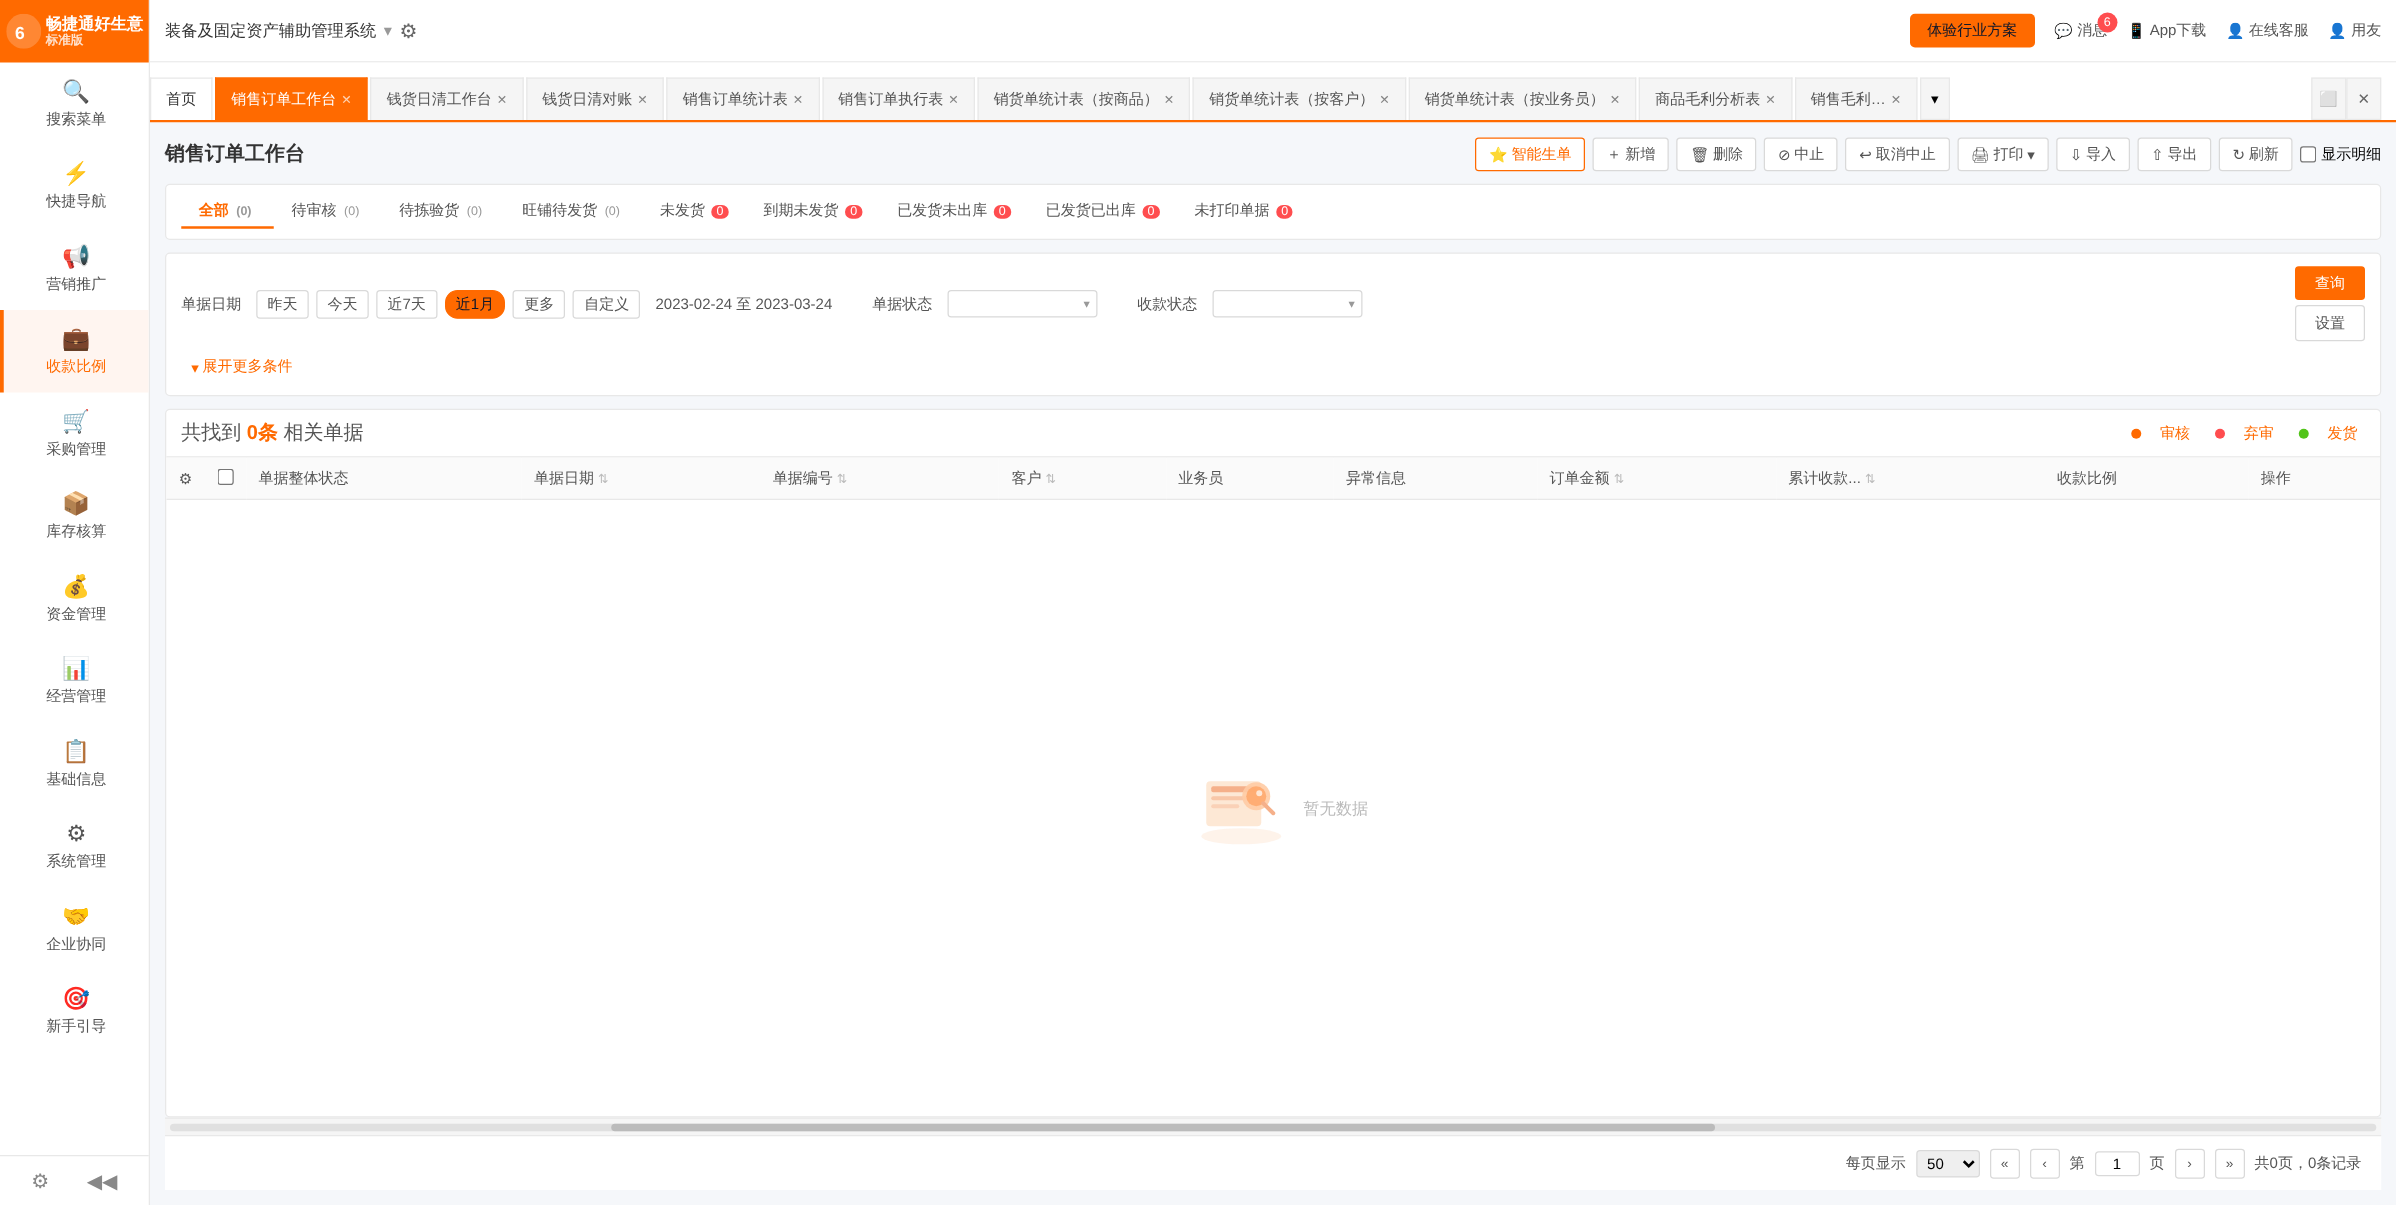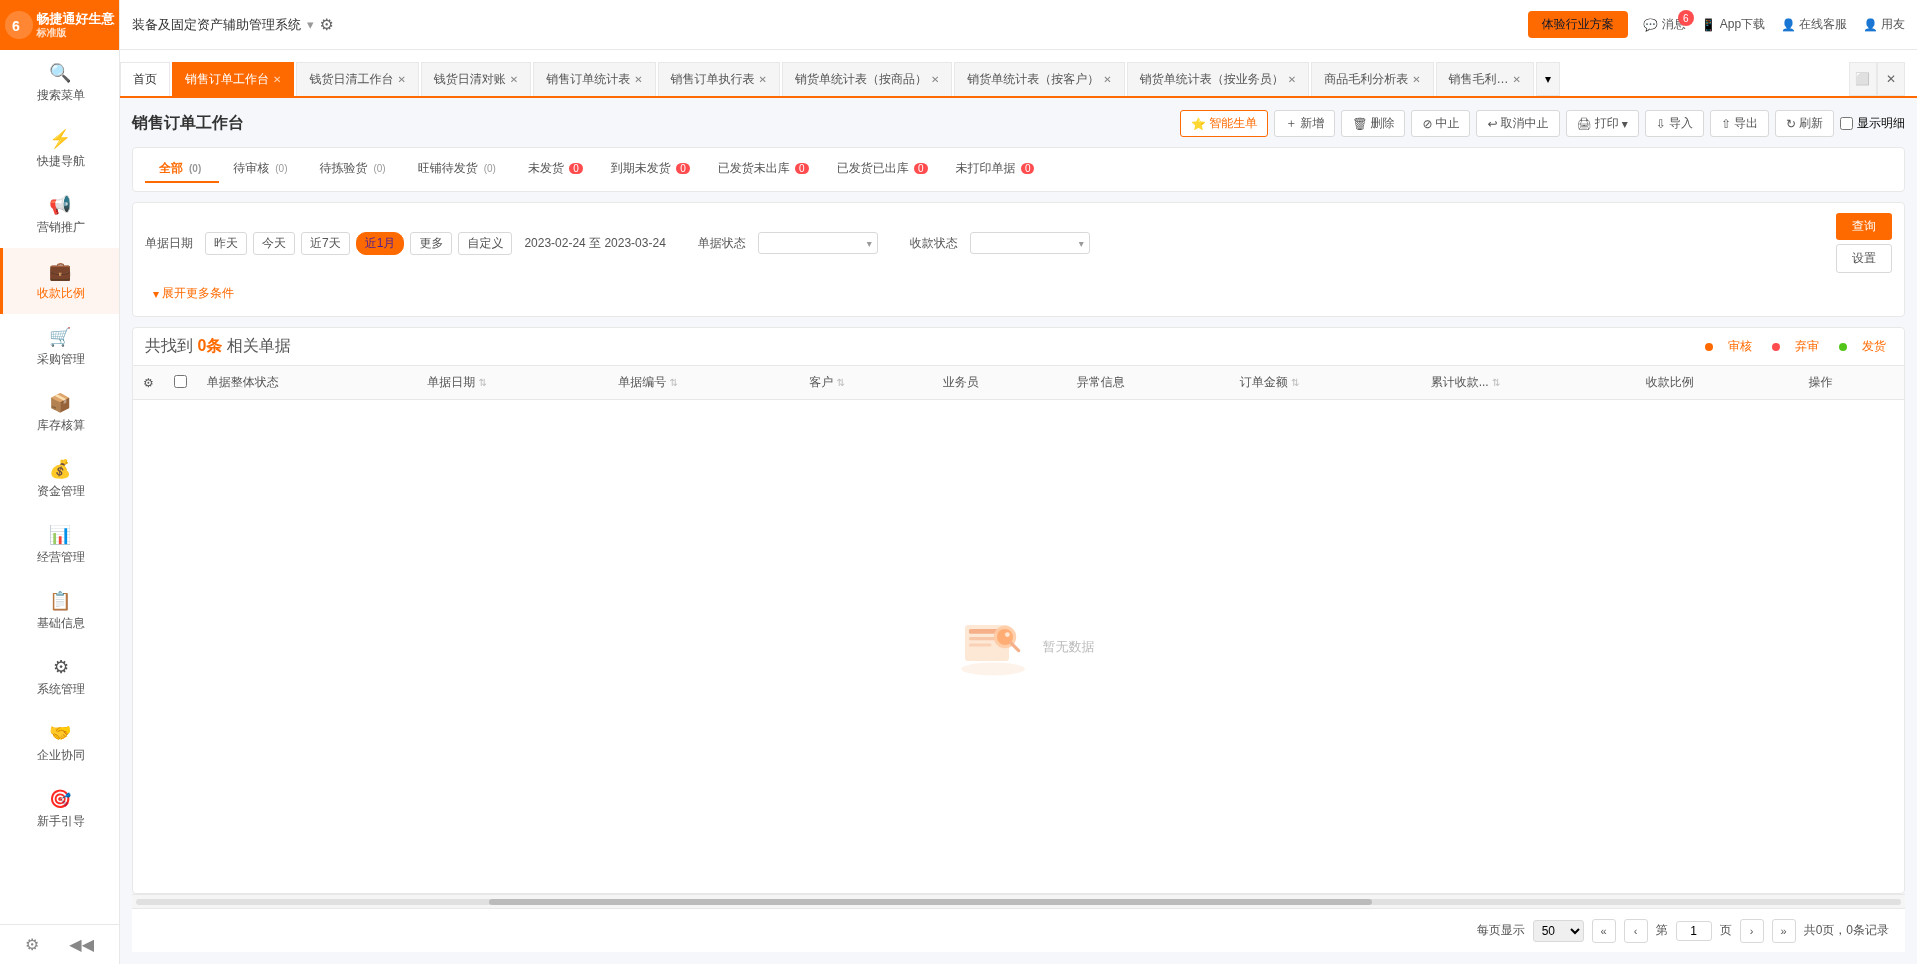--- a/index.html
+++ b/index.html
@@ -293,7 +293,7 @@
     }
     .date-btn.active {
       background: #ff6a00;
-      color: #4c1d95;
+      color: #0f172a;
       border-color: #ff6a00;
       border-radius: 10px;
     }

